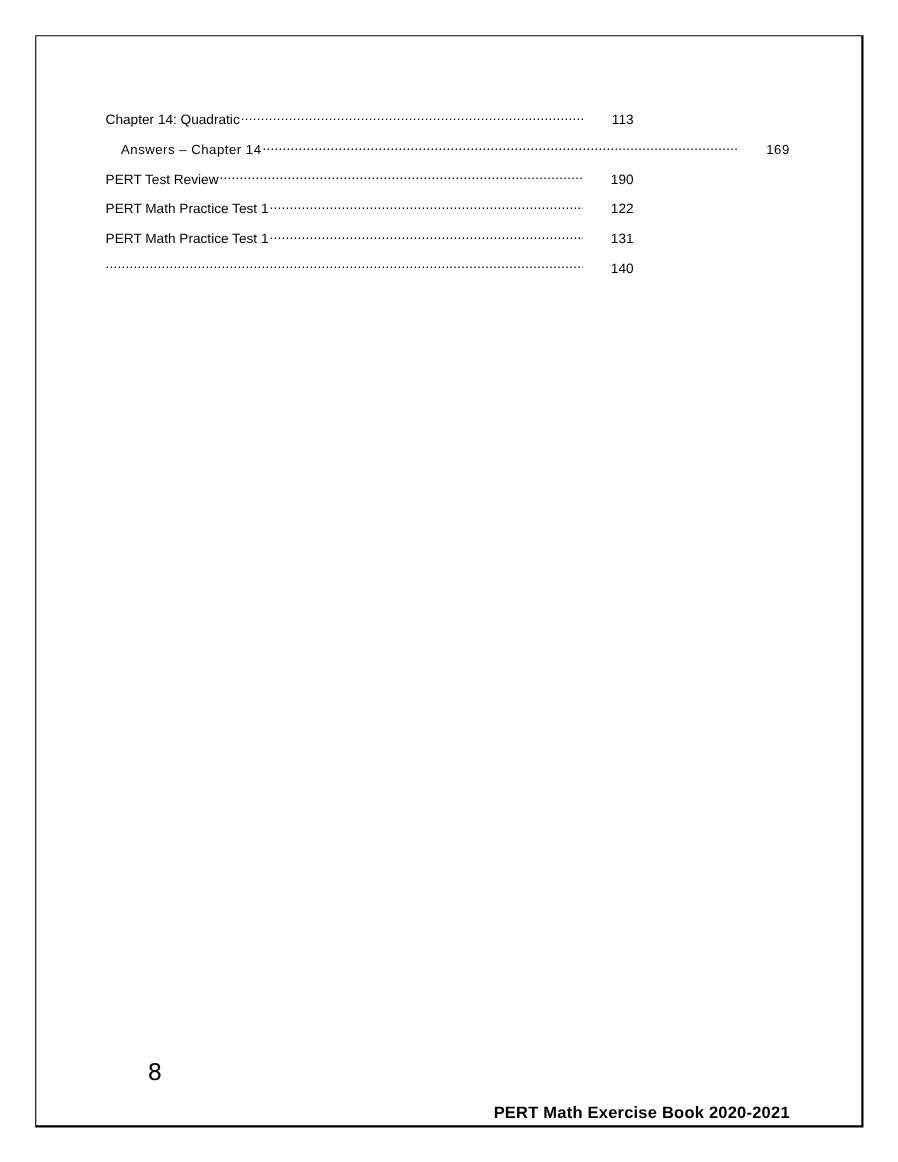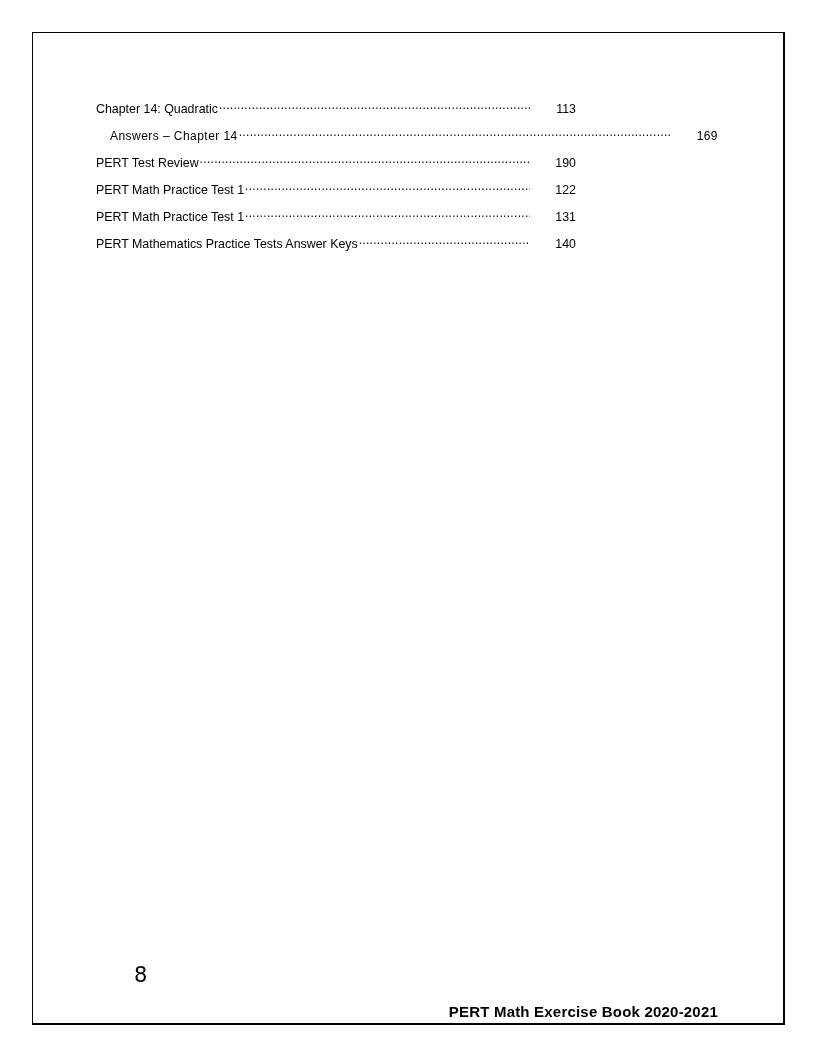--- a/index.html
+++ b/index.html
@@ -146,7 +146,6 @@
 
   <div class="toc-entry level-1">
     <div class="toc-row">
-      <span class="toc-title">PERT Mathematics Practice Tests  Answer Keys</span>
       <span class="toc-leader"></span>
       <span class="toc-page">140</span>
     </div>

